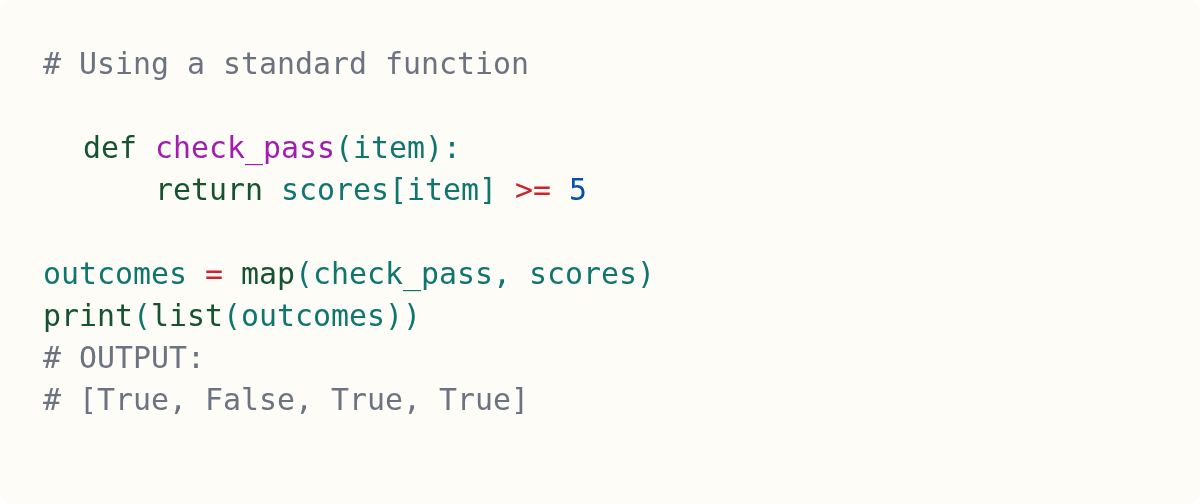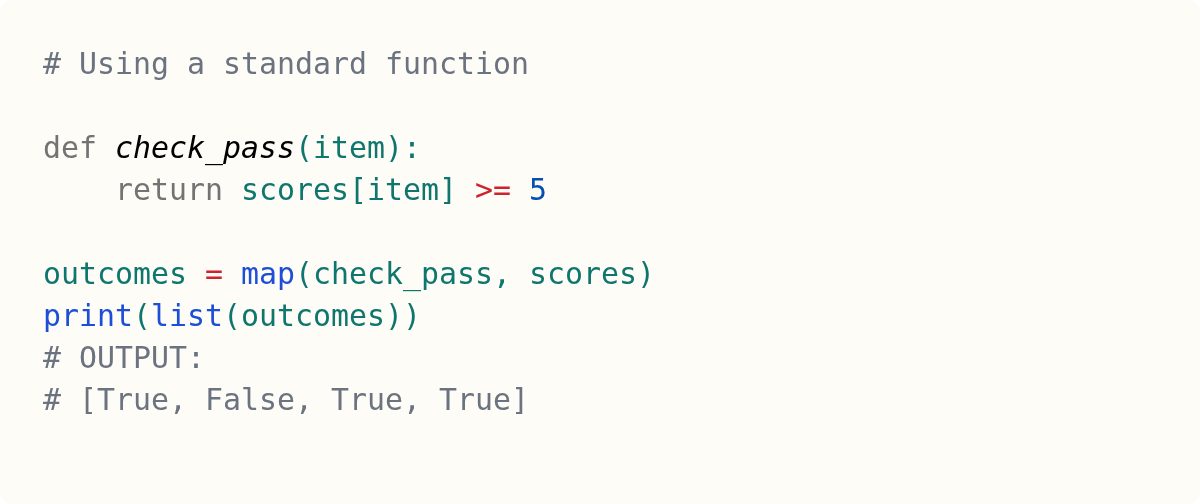--- a/index.html
+++ b/index.html
@@ -16,7 +16,7 @@
   }
   .line { display: block; height: 42px; }
   .cm { color: #6b7280; }
-  .kw { color: #737373; }
+  .kw { color: #14532d; margin-left: 40px; }
   .fn { color: #000000; font-style: italic; }
   .bi { color: #1d4ed8; }
   .op { color: #cf222e; }

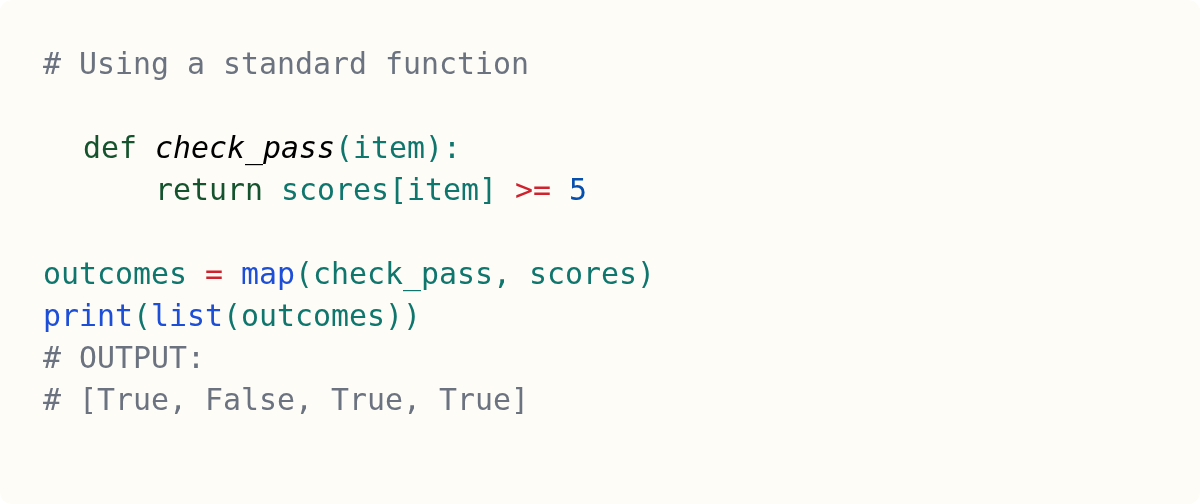--- a/index.html
+++ b/index.html
@@ -17,7 +17,7 @@
   .line { display: block; height: 42px; }
   .cm { color: #6b7280; }
   .kw { color: #14532d; margin-left: 40px; }
-  .fn { color: #000000; font-style: italic; }
+  .fn { color: #a21caf; }
   .bi { color: #1d4ed8; }
   .op { color: #cf222e; }
   .num { color: #0550ae; }

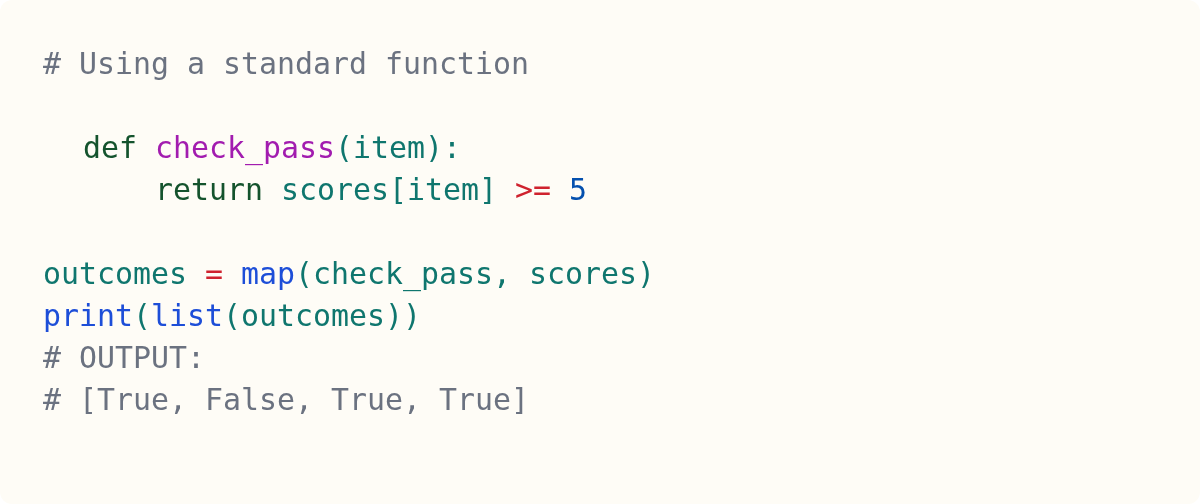--- a/index.html
+++ b/index.html
@@ -18,7 +18,7 @@
   .cm { color: #6b7280; }
   .kw { color: #14532d; margin-left: 40px; }
   .fn { color: #a21caf; }
-  .bi { color: #1d4ed8; }
+  .bi { color: #14532d; }
   .op { color: #cf222e; }
   .num { color: #0550ae; }
   .tx { color: #0f766e; }

